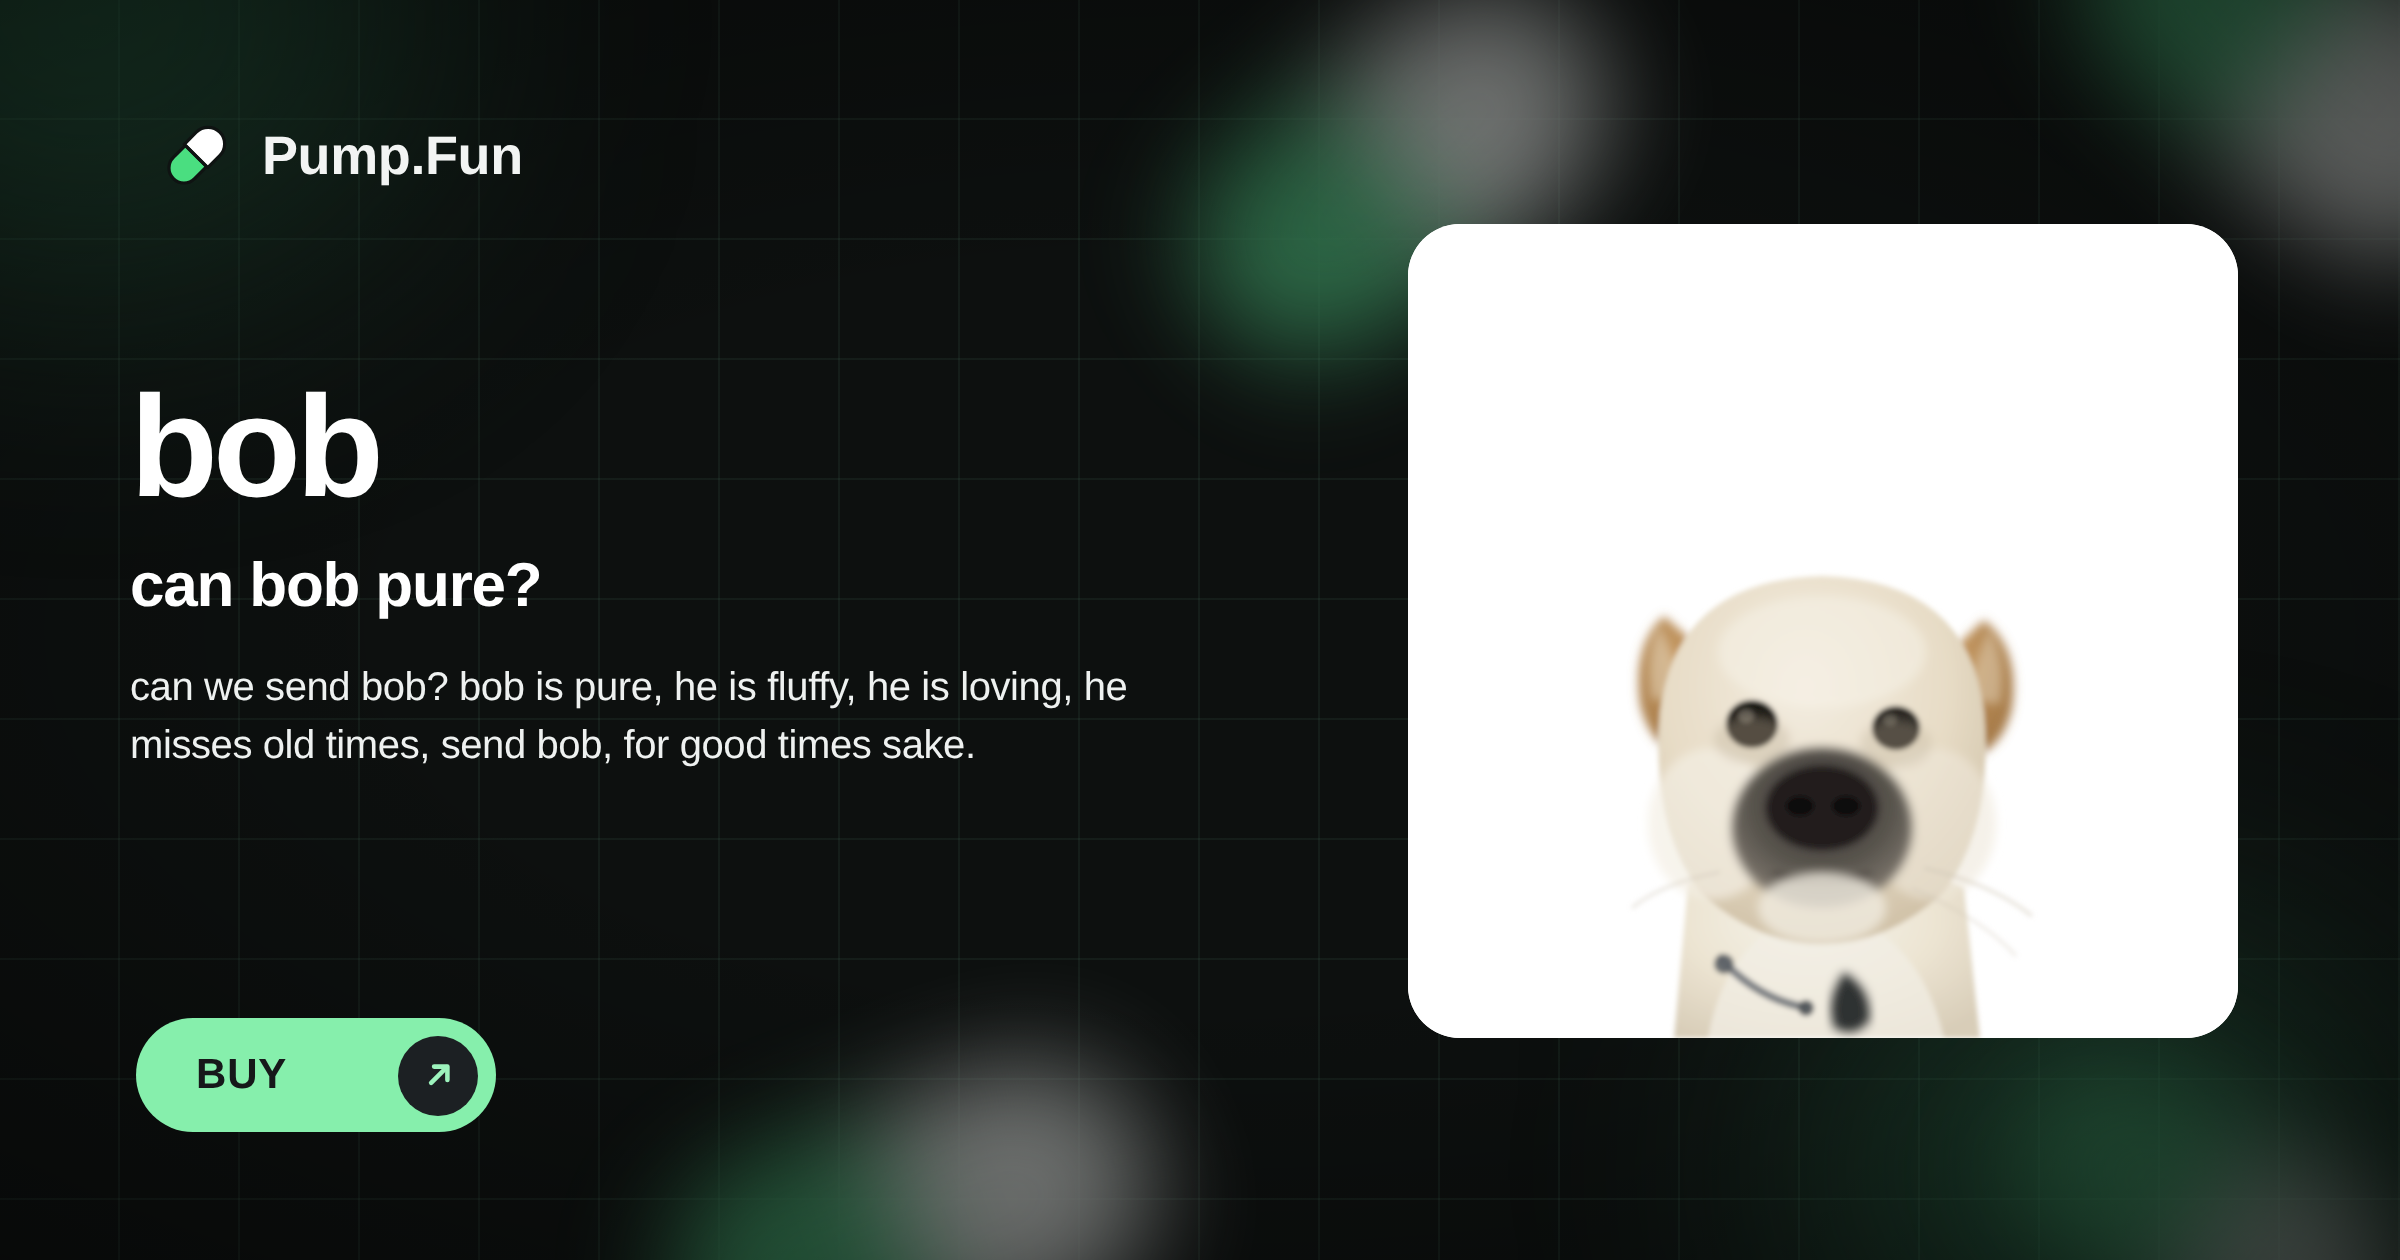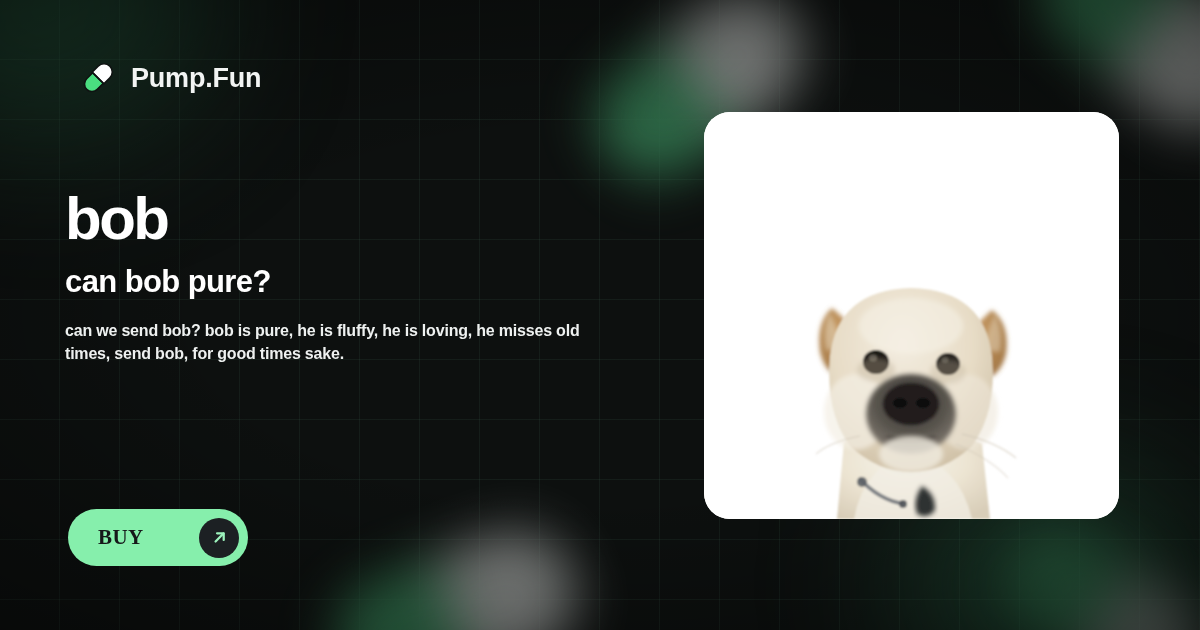--- a/index.html
+++ b/index.html
@@ -159,7 +159,7 @@
     width:580px;
   }
   .hero-title {
-    font-size:60px;
+    font-size:72px;
     font-weight:bold;
     color:#ffffff;
     line-height:0.95;

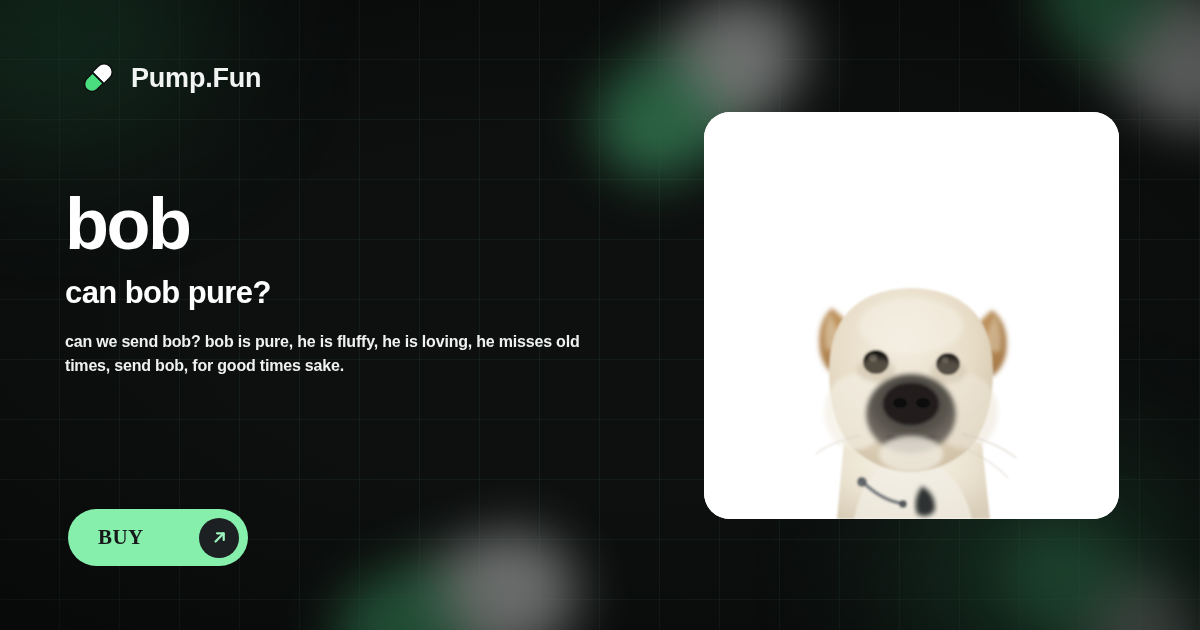--- a/index.html
+++ b/index.html
@@ -175,8 +175,8 @@
   }
   .hero-desc {
     margin-top:20px;
-    font-size:16px;
-    font-weight:bold;
+    font-size:20px;
+    font-weight:normal;
     color:#eef1f0;
     line-height:1.45;
     letter-spacing:-0.2px;

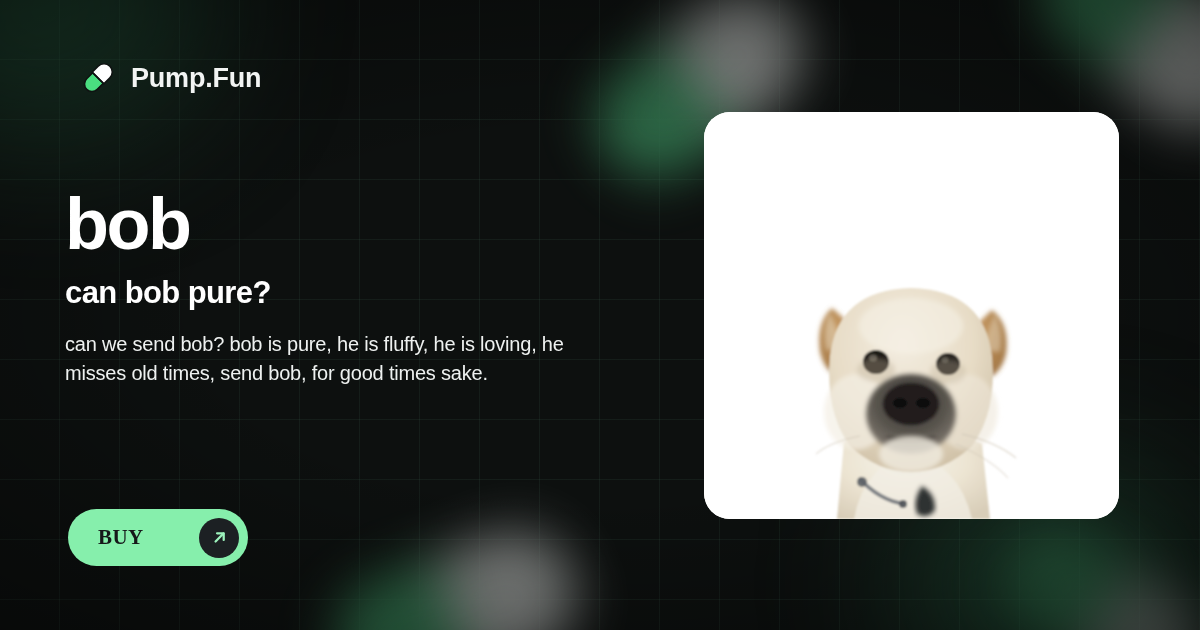--- a/index.html
+++ b/index.html
@@ -196,7 +196,7 @@
     justify-content:space-between;
     padding:0 9px 0 30px;
     cursor:pointer;
-    font-family:Liberation Serif, serif;
+    font-family:Liberation Sans, sans-serif;
   }
   .buy-label {
     font-size:21px;

